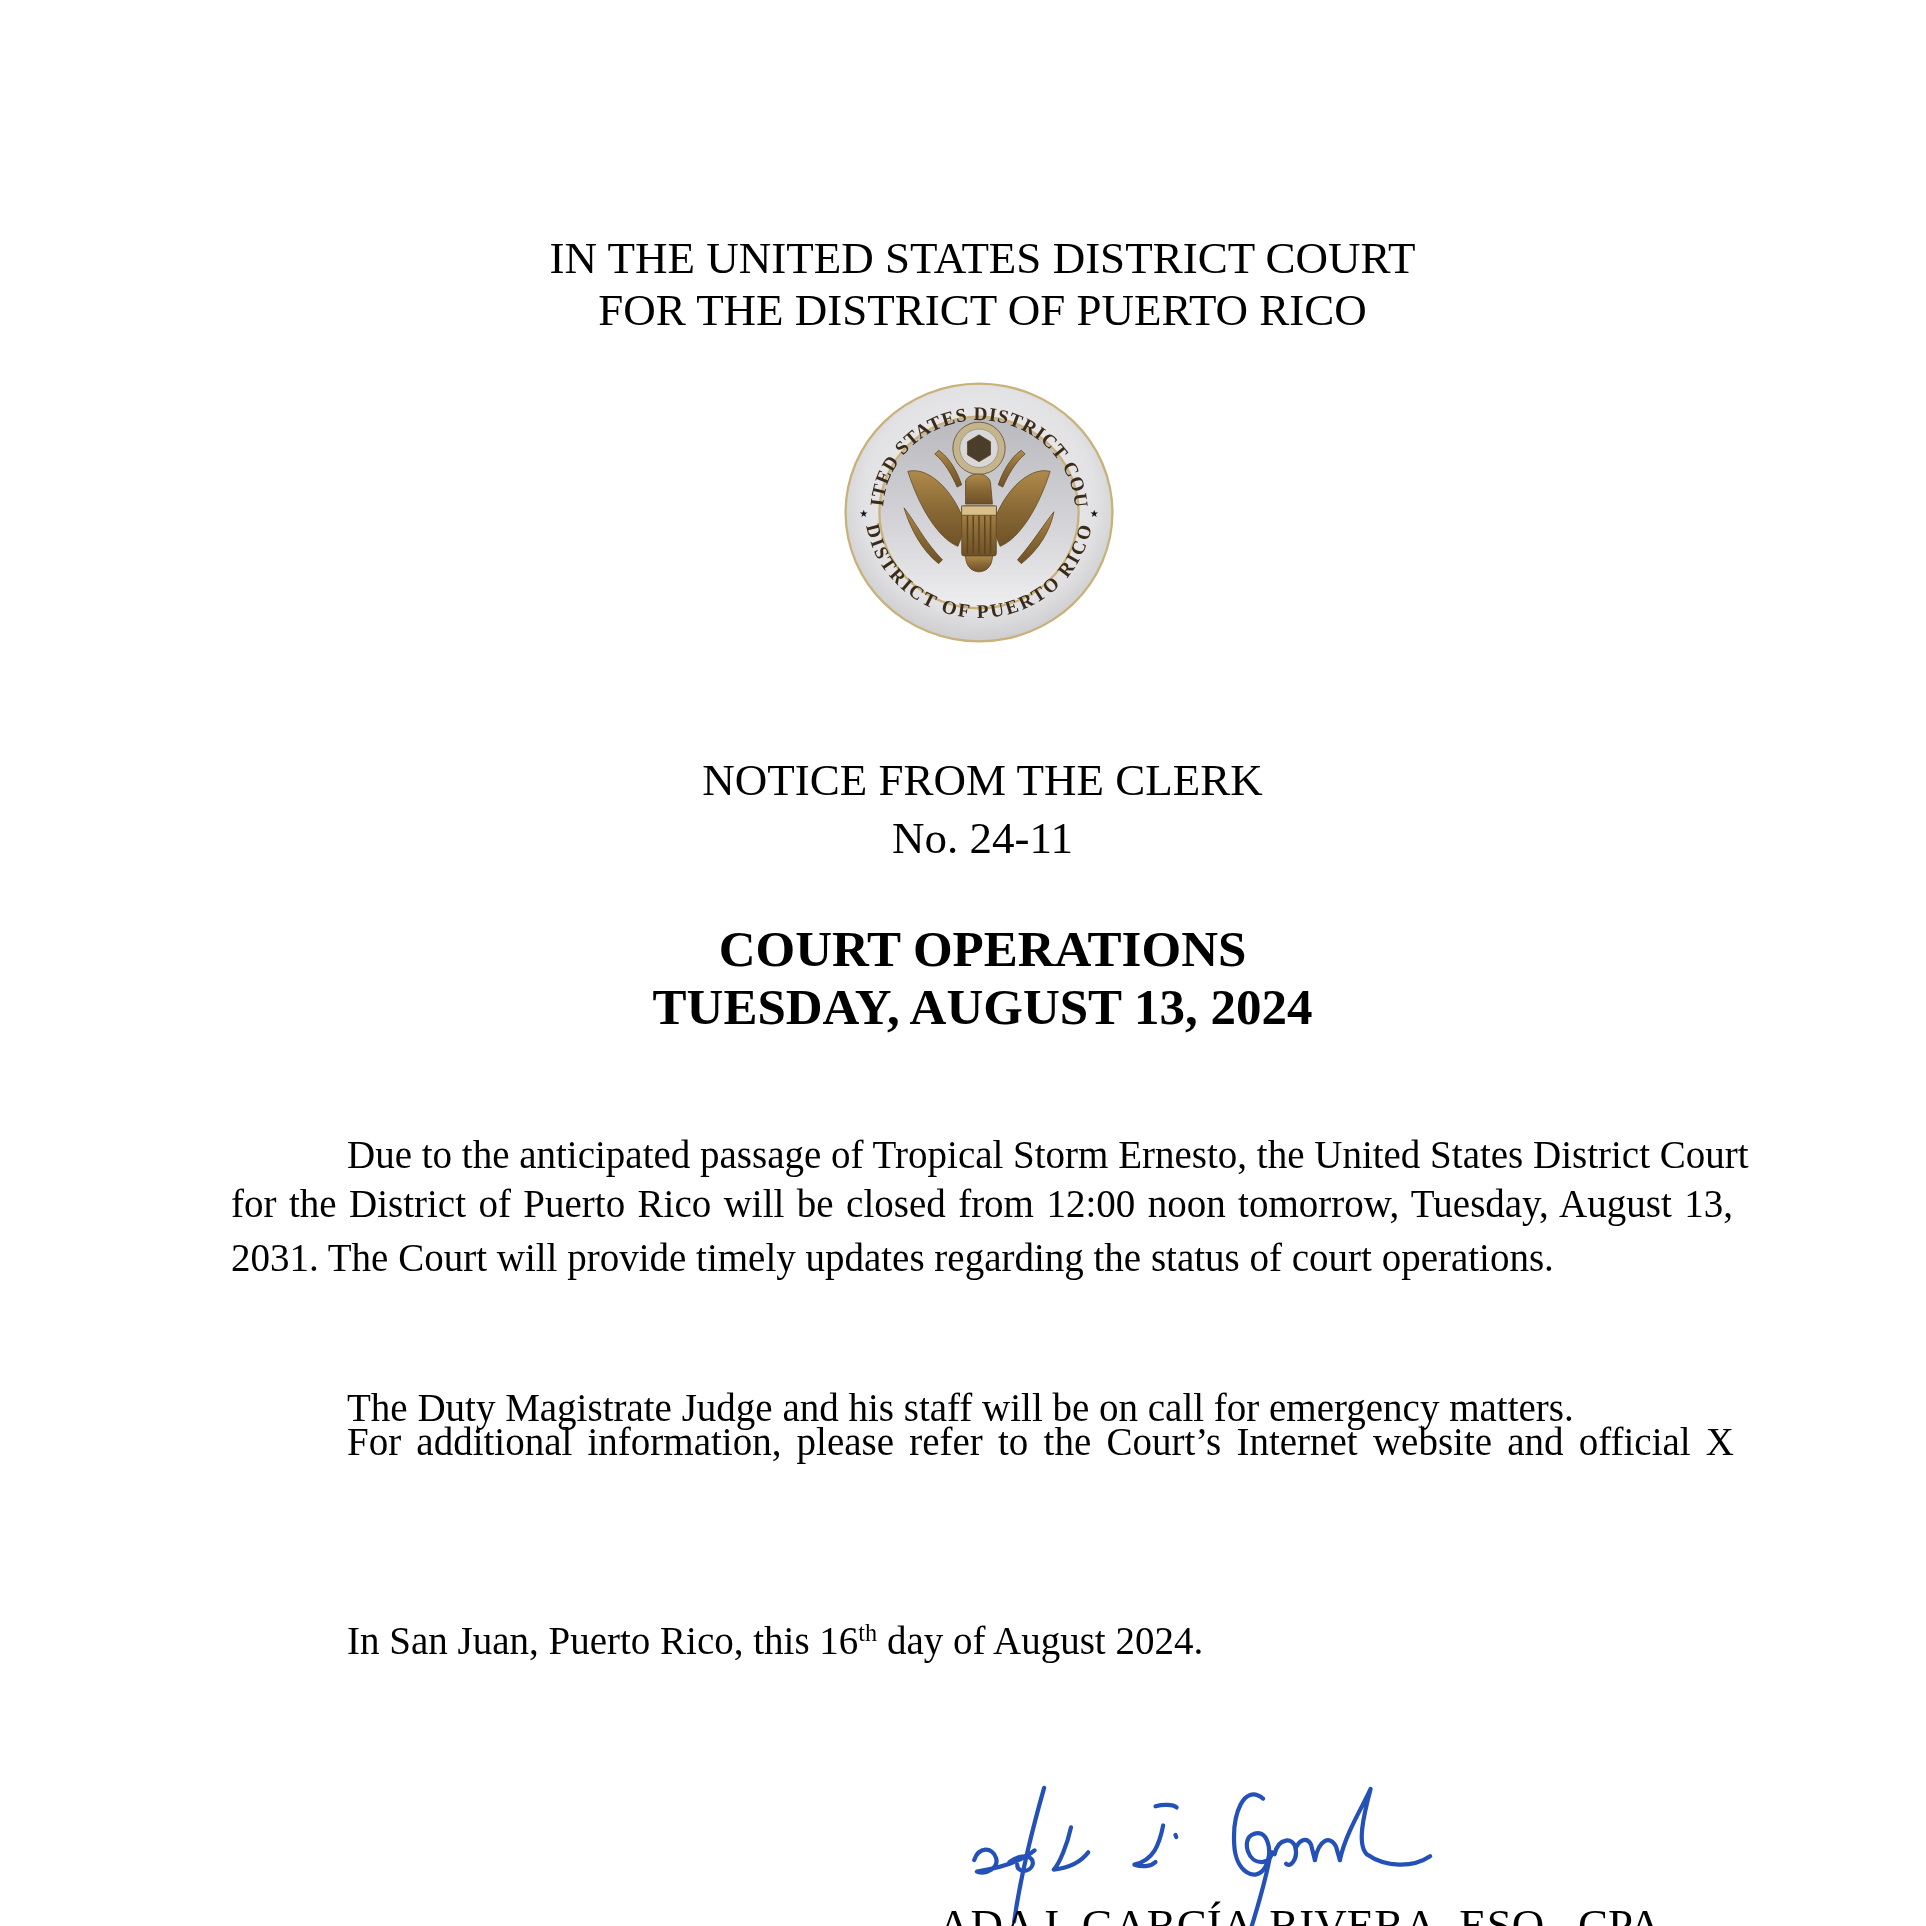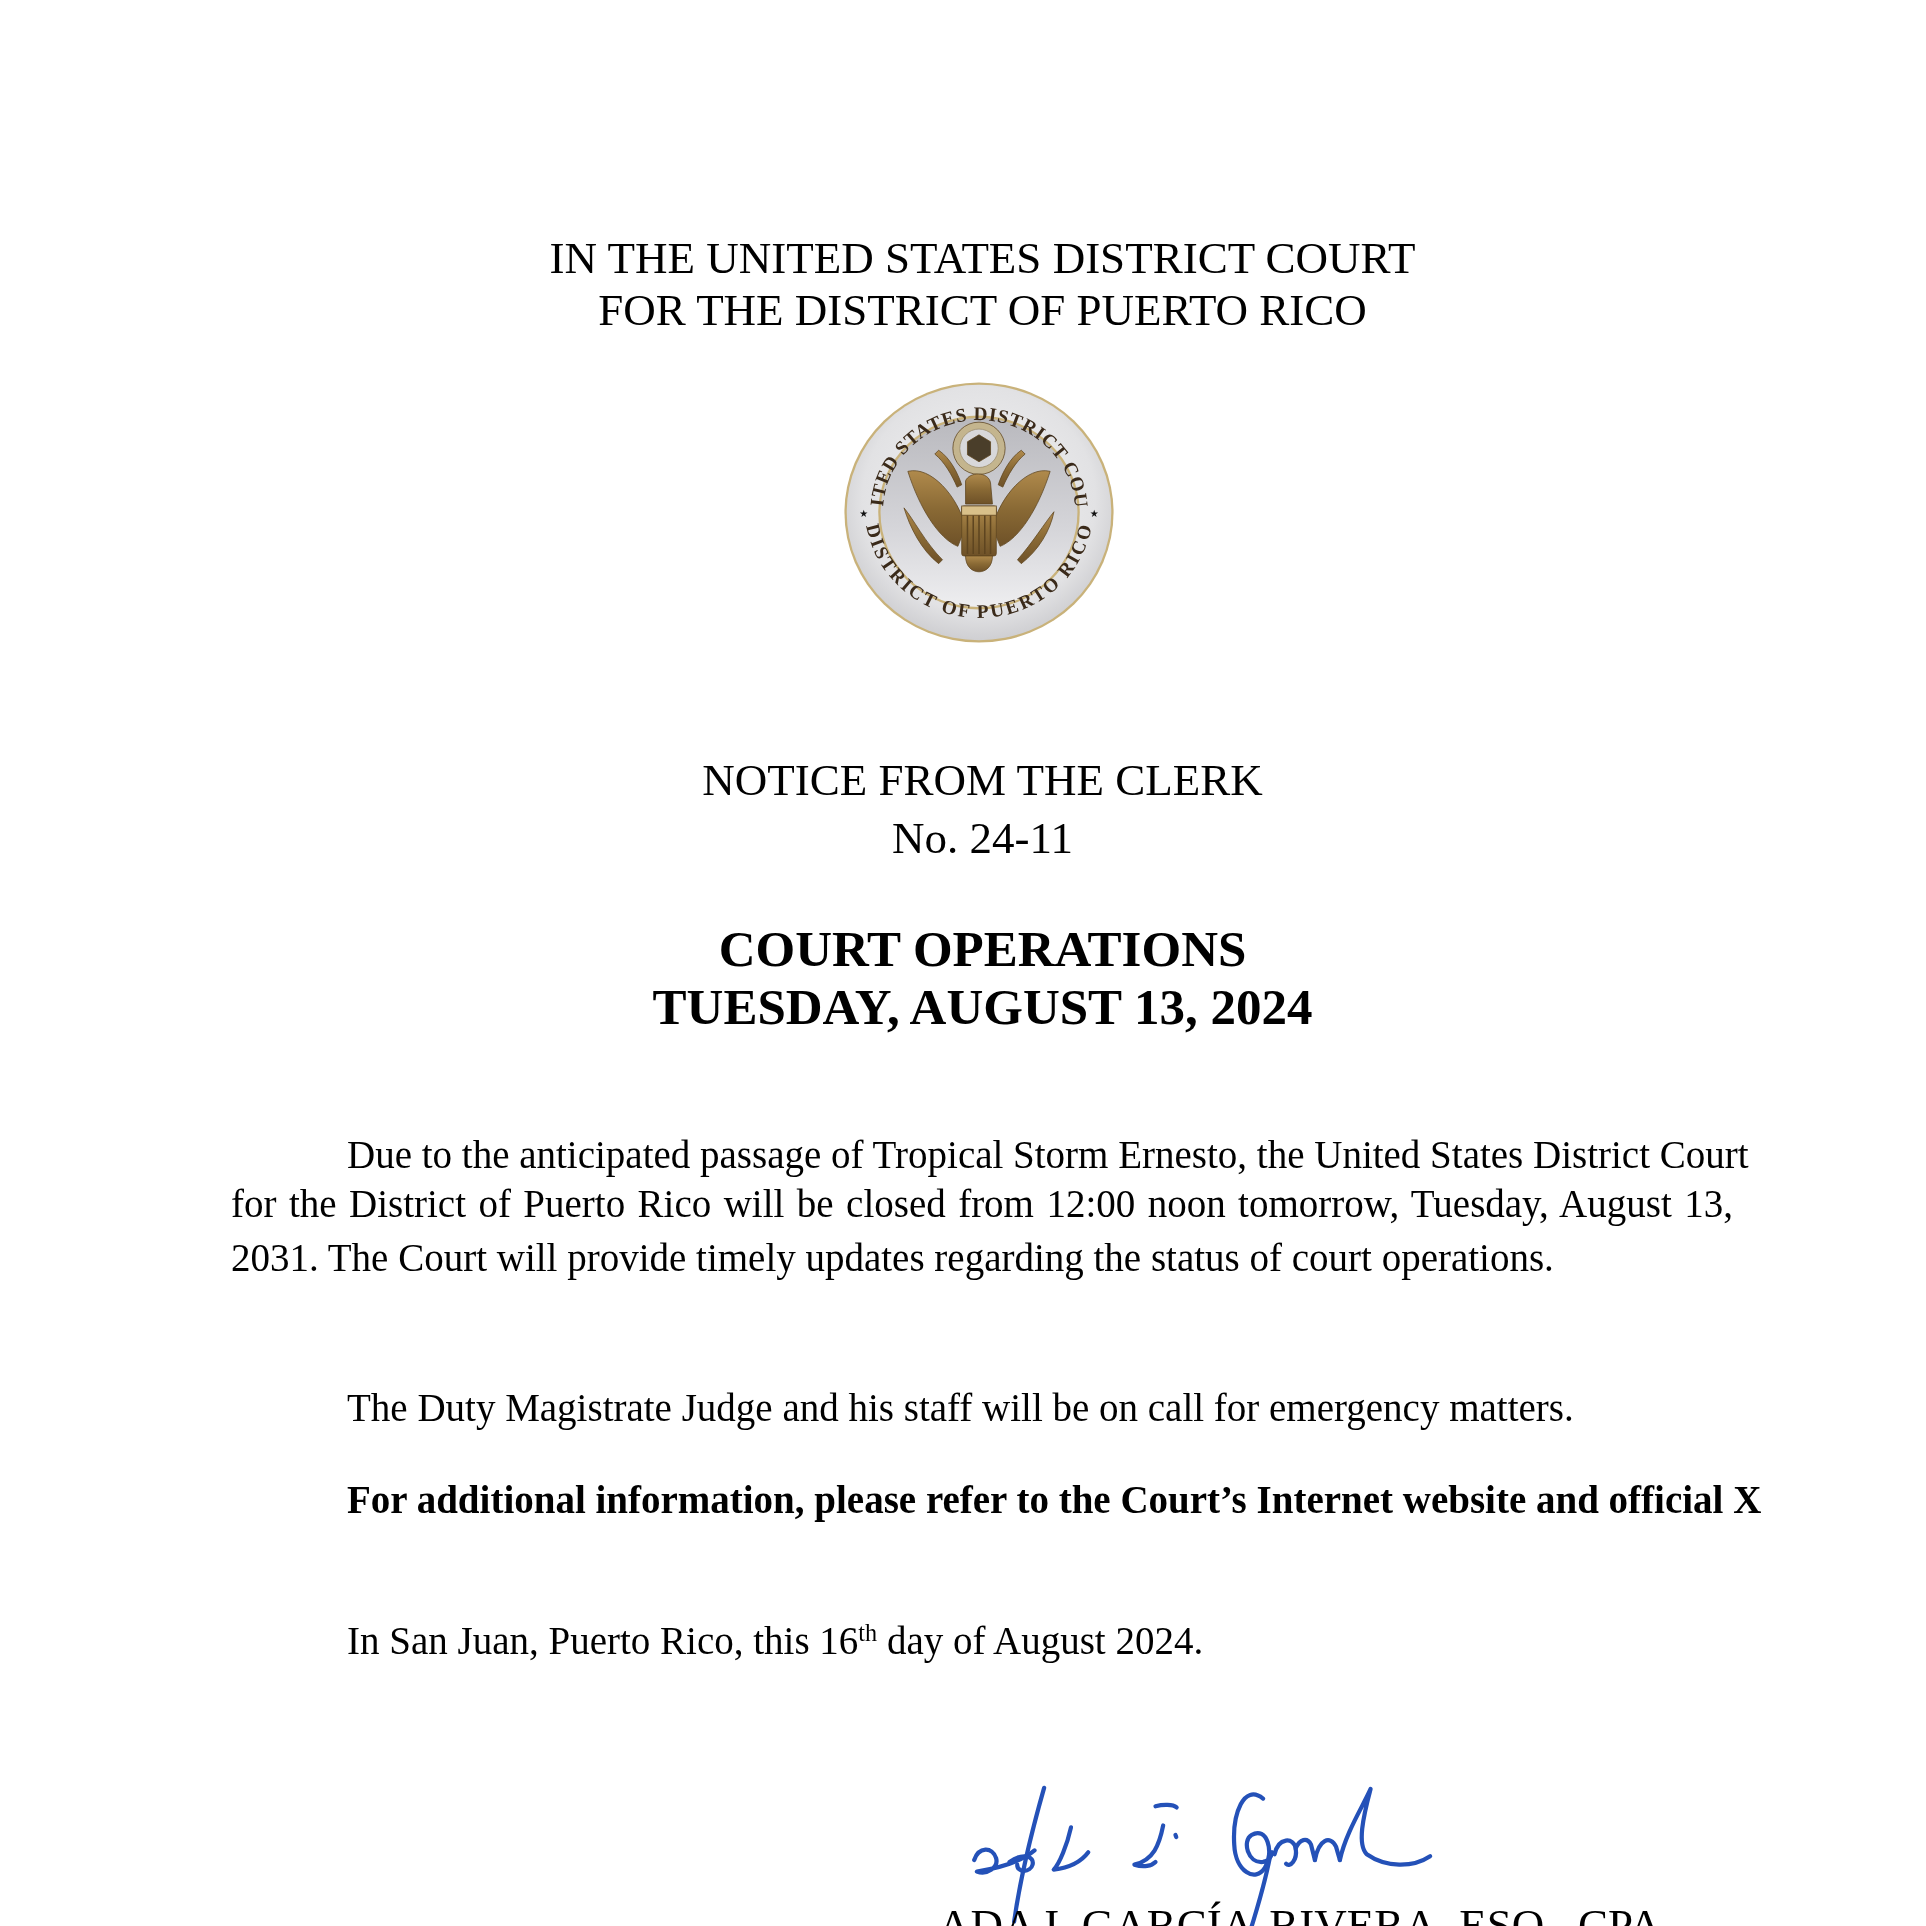--- a/index.html
+++ b/index.html
@@ -92,7 +92,7 @@
 
   <div class="line" style="top:1385px; left:347px; width:1387px;">The Duty Magistrate Judge and his staff will be on call for emergency matters.</div>
 
-  <div class="line justify" style="top:1477px; left:347px; width:1387px;font-weight:bold;">For additional information, please refer to the Court’s Internet website and official X</div>
+  <div class="line justify" style="top:1419px; left:347px; width:1387px;">For additional information, please refer to the Court’s Internet website and official X</div>
 
   <div class="line" style="top:1618px; left:347px; width:1387px;">
     <span>In San Juan, Puerto Rico, this 16</span><sup>th</sup><span> day of August 2024.</span>

